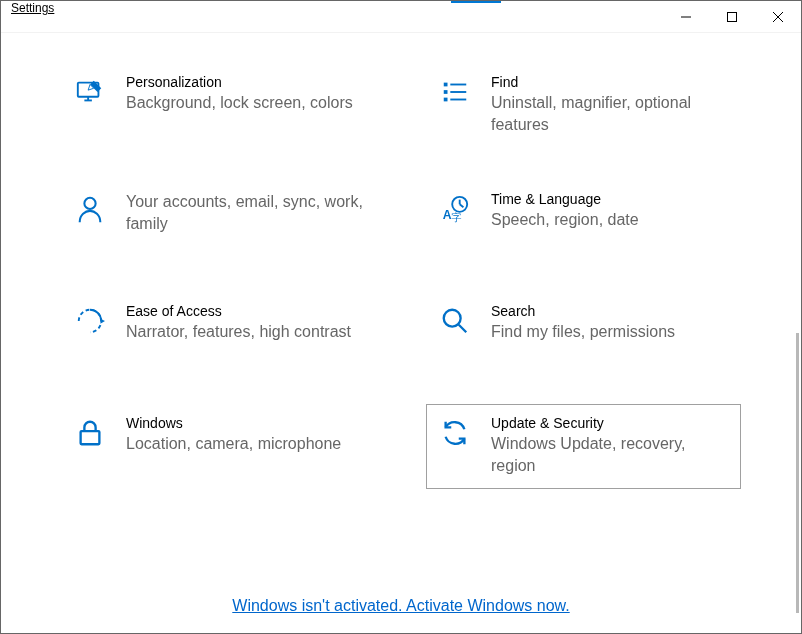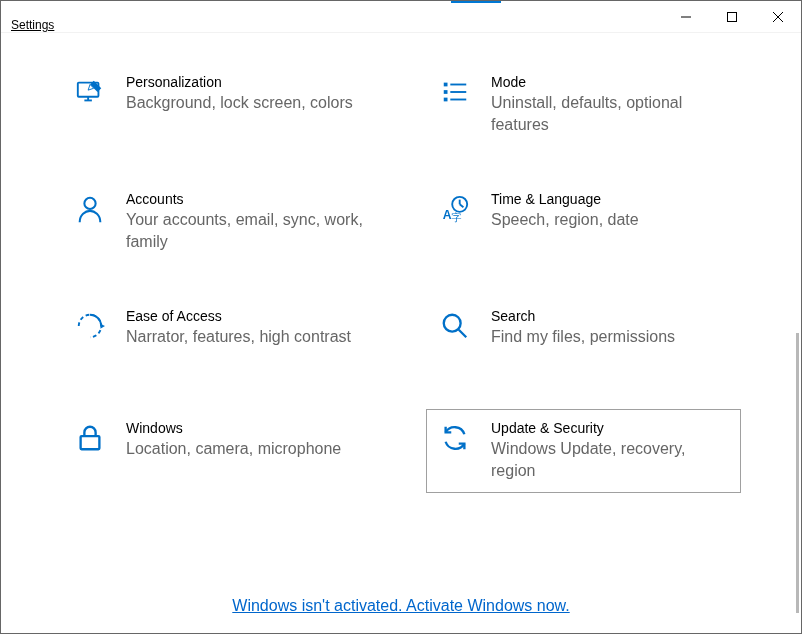--- a/index.html
+++ b/index.html
@@ -19,7 +19,7 @@
     .titlebar {
       height: 32px;
       display: flex;
-      align-items: flex-end;
+      align-items: flex-start;
       justify-content: space-between;
       border-bottom: 1px solid rgba(0,0,0,0.05);
       position: relative;

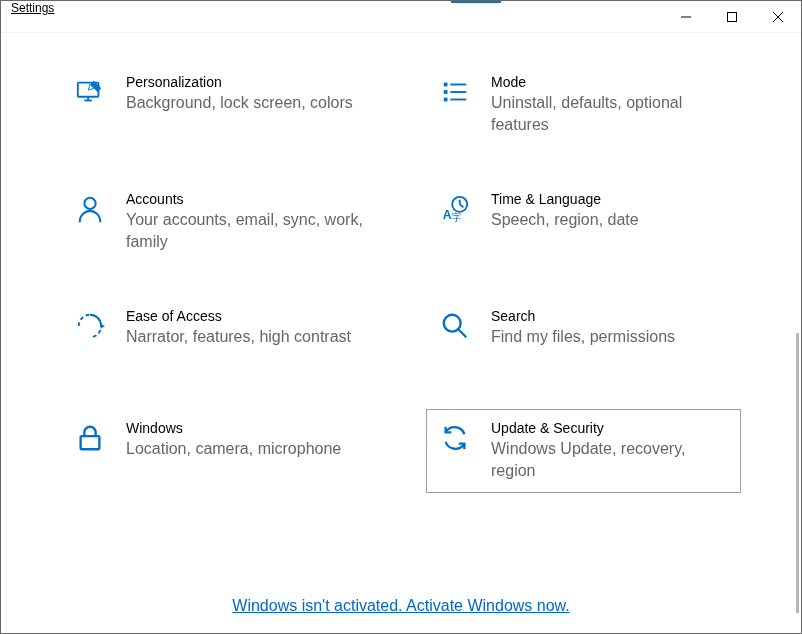--- a/index.html
+++ b/index.html
@@ -188,7 +188,7 @@
         </svg>
       </div>
       <div class="tile-text">
-        <div class="tile-title">Mode</div>
+        <div class="tile-title">Find</div>
         <div class="tile-desc">Uninstall, defaults, optional features</div>
       </div>
     </div>

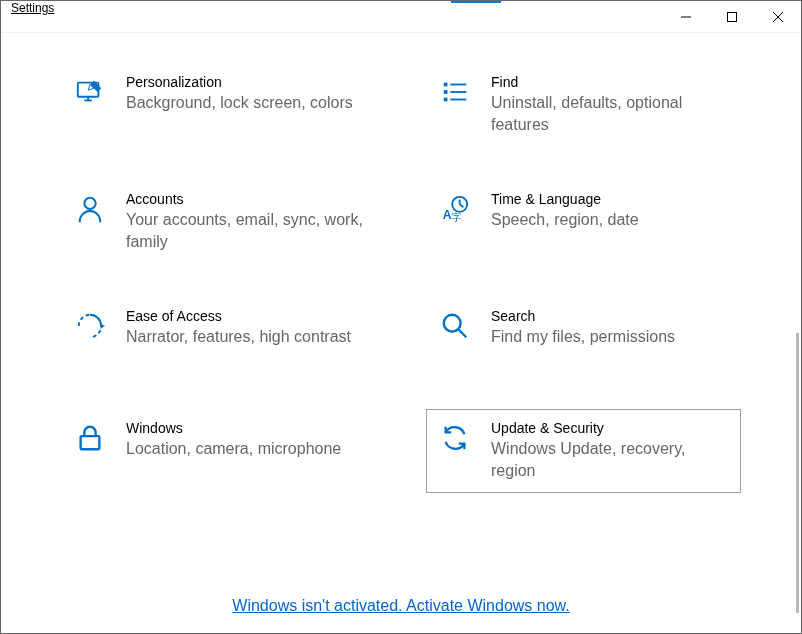--- a/index.html
+++ b/index.html
@@ -189,7 +189,7 @@
       </div>
       <div class="tile-text">
         <div class="tile-title">Find</div>
-        <div class="tile-desc">Uninstall, defaults, optional features</div>
+        <div class="tile-desc">Uninstall, magnifier, optional features</div>
       </div>
     </div>
 

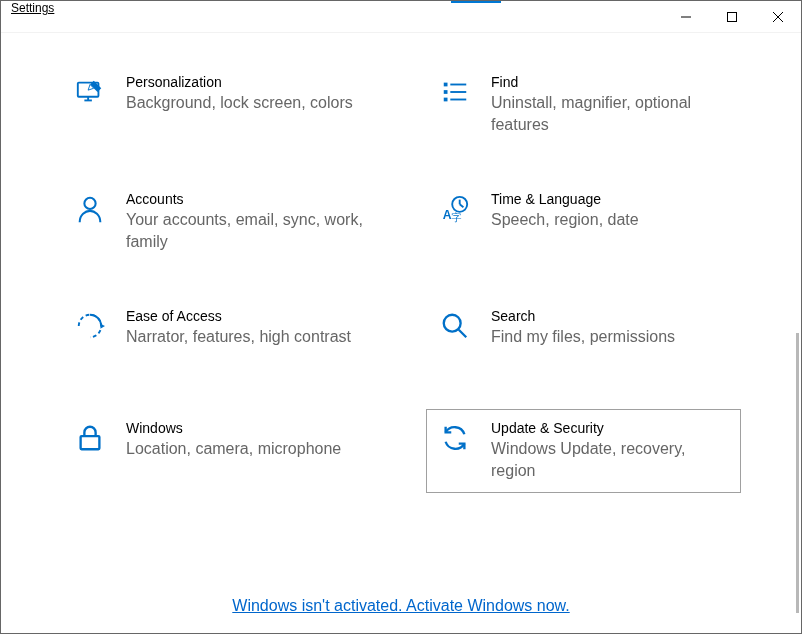--- a/index.html
+++ b/index.html
@@ -201,7 +201,6 @@
         </svg>
       </div>
       <div class="tile-text">
-        <div class="tile-title">Accounts</div>
         <div class="tile-desc">Your accounts, email, sync, work, family</div>
       </div>
     </div>

